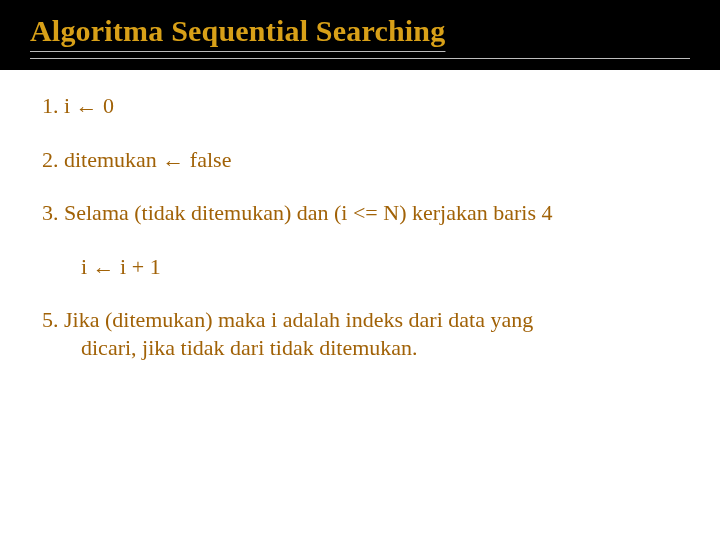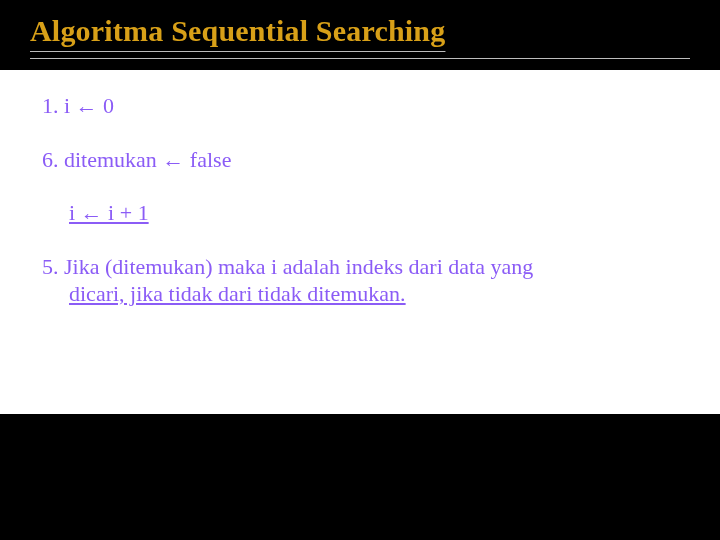--- a/index.html
+++ b/index.html
@@ -13,7 +13,7 @@
   }
   .slide {
     width: 720px;
-    height: 414px;
+    height: 540px;
     background: #000;
     position: relative;
     box-sizing: border-box;

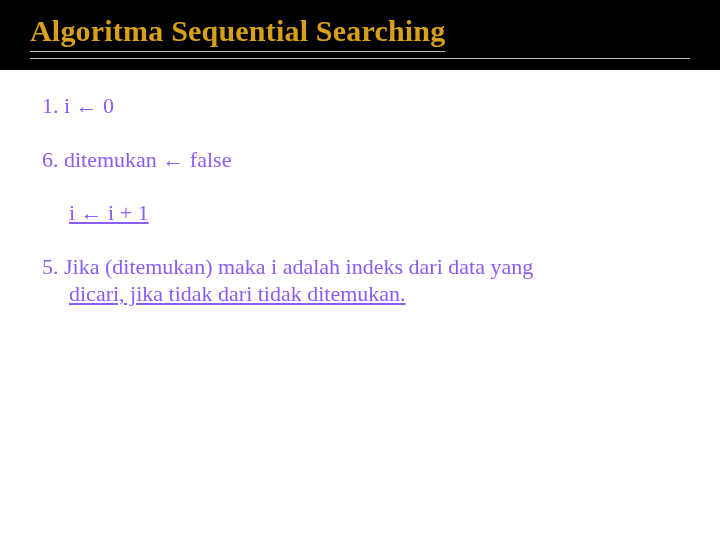--- a/index.html
+++ b/index.html
@@ -50,7 +50,7 @@
     background: #ffffff;
     padding: 22px 42px 30px 42px;
     box-sizing: border-box;
-    color: #8b5cf6;
+    color: #a16207;
     font-size: 22px;
     line-height: 1.25;
   }

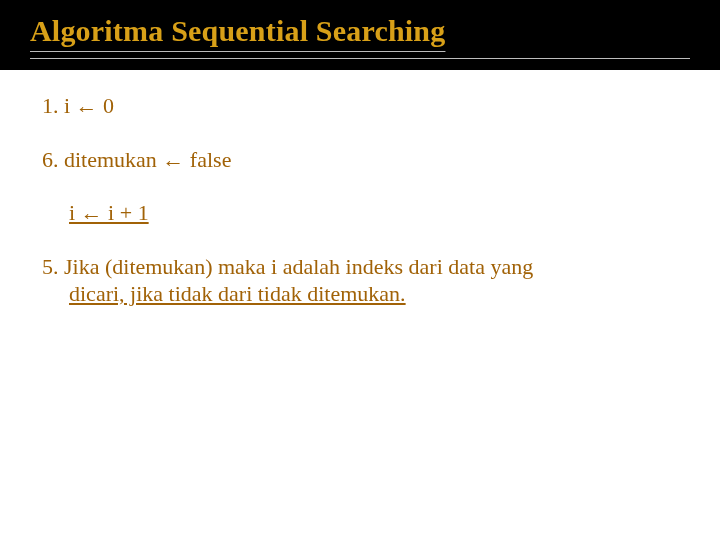--- a/index.html
+++ b/index.html
@@ -83,7 +83,7 @@
     </div>
 
     <div class="item">
-      <span class="first-line">6. ditemukan ← false</span>
+      <span class="first-line">2. ditemukan ← false</span>
     </div>
 
 

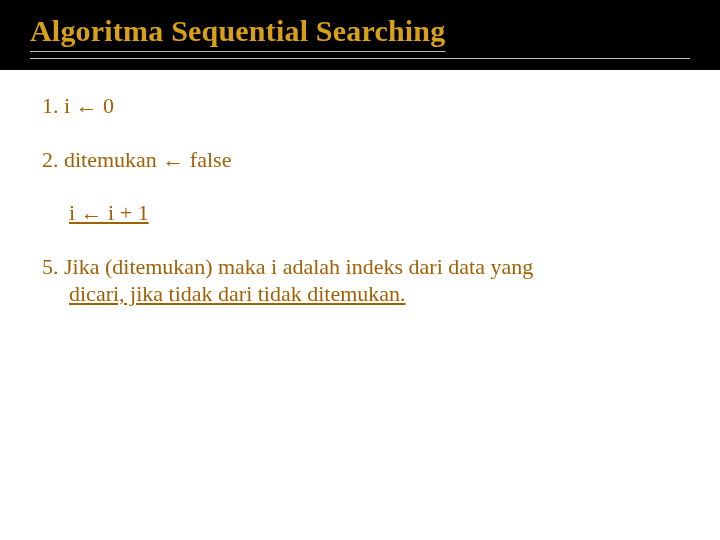--- a/index.html
+++ b/index.html
@@ -86,6 +86,9 @@
       <span class="first-line">2. ditemukan ← false</span>
     </div>
 
+    <div class="item">
+      <span class="first-line">3.  Selama (tidak ditemukan) dan (i &lt;= N) kerjakan baris 4</span>
+    </div>
 
     <div class="item">
       <span class="cont-line">i ← i + 1</span>

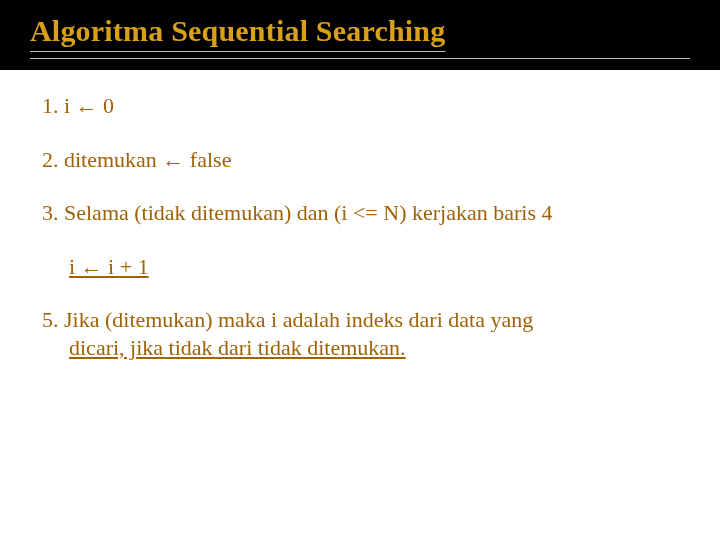--- a/index.html
+++ b/index.html
@@ -62,8 +62,7 @@
   }
   .item .cont-line {
     display: block;
-    margin-left: 27px;
-    text-decoration: underline;
+    margin-left: 39px;
   }
 </style>
 </head>

